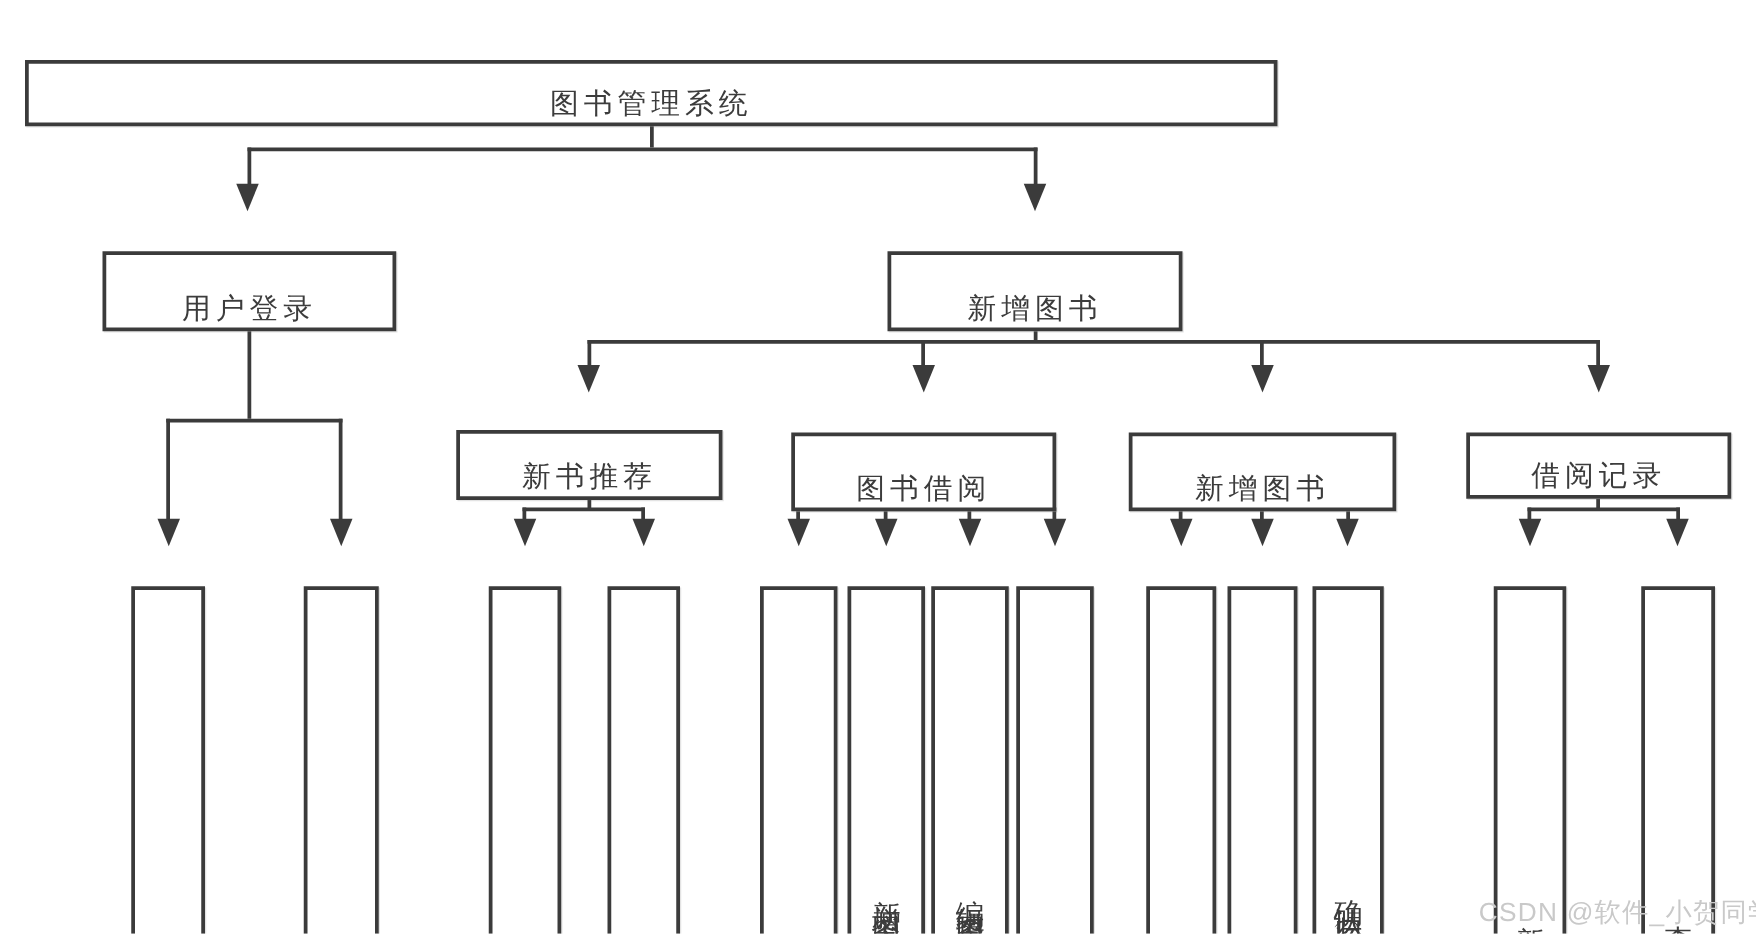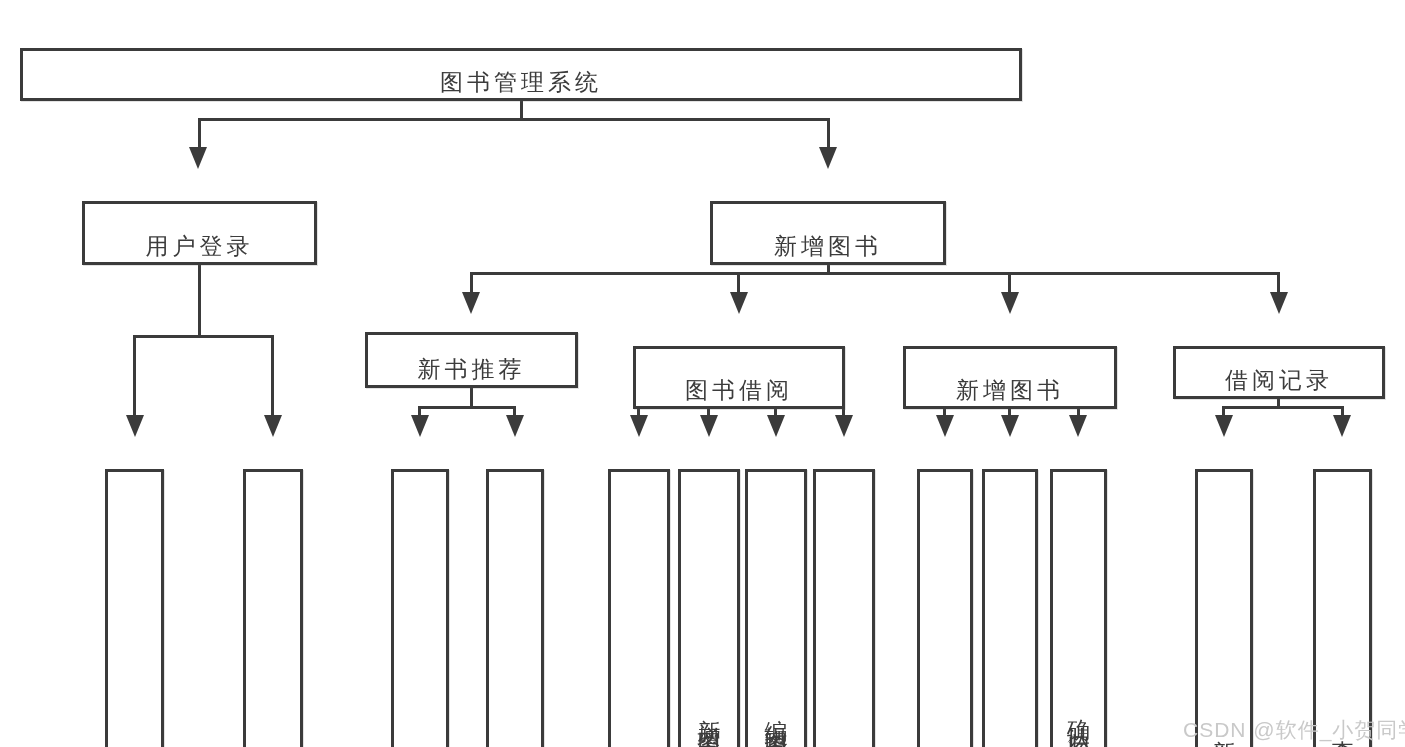--- a/index.html
+++ b/index.html
@@ -142,7 +142,7 @@
     <span>新增图书</span>
   </div>
 
-  <div class="box hbox" style="left:365px;top:300px;width:213px;height:56px">
+  <div class="box hbox" style="left:365px;top:312px;width:213px;height:56px">
     <span>新书推荐</span>
   </div>
   <div class="box hbox" style="left:633px;top:314px;width:212px;height:63px">

